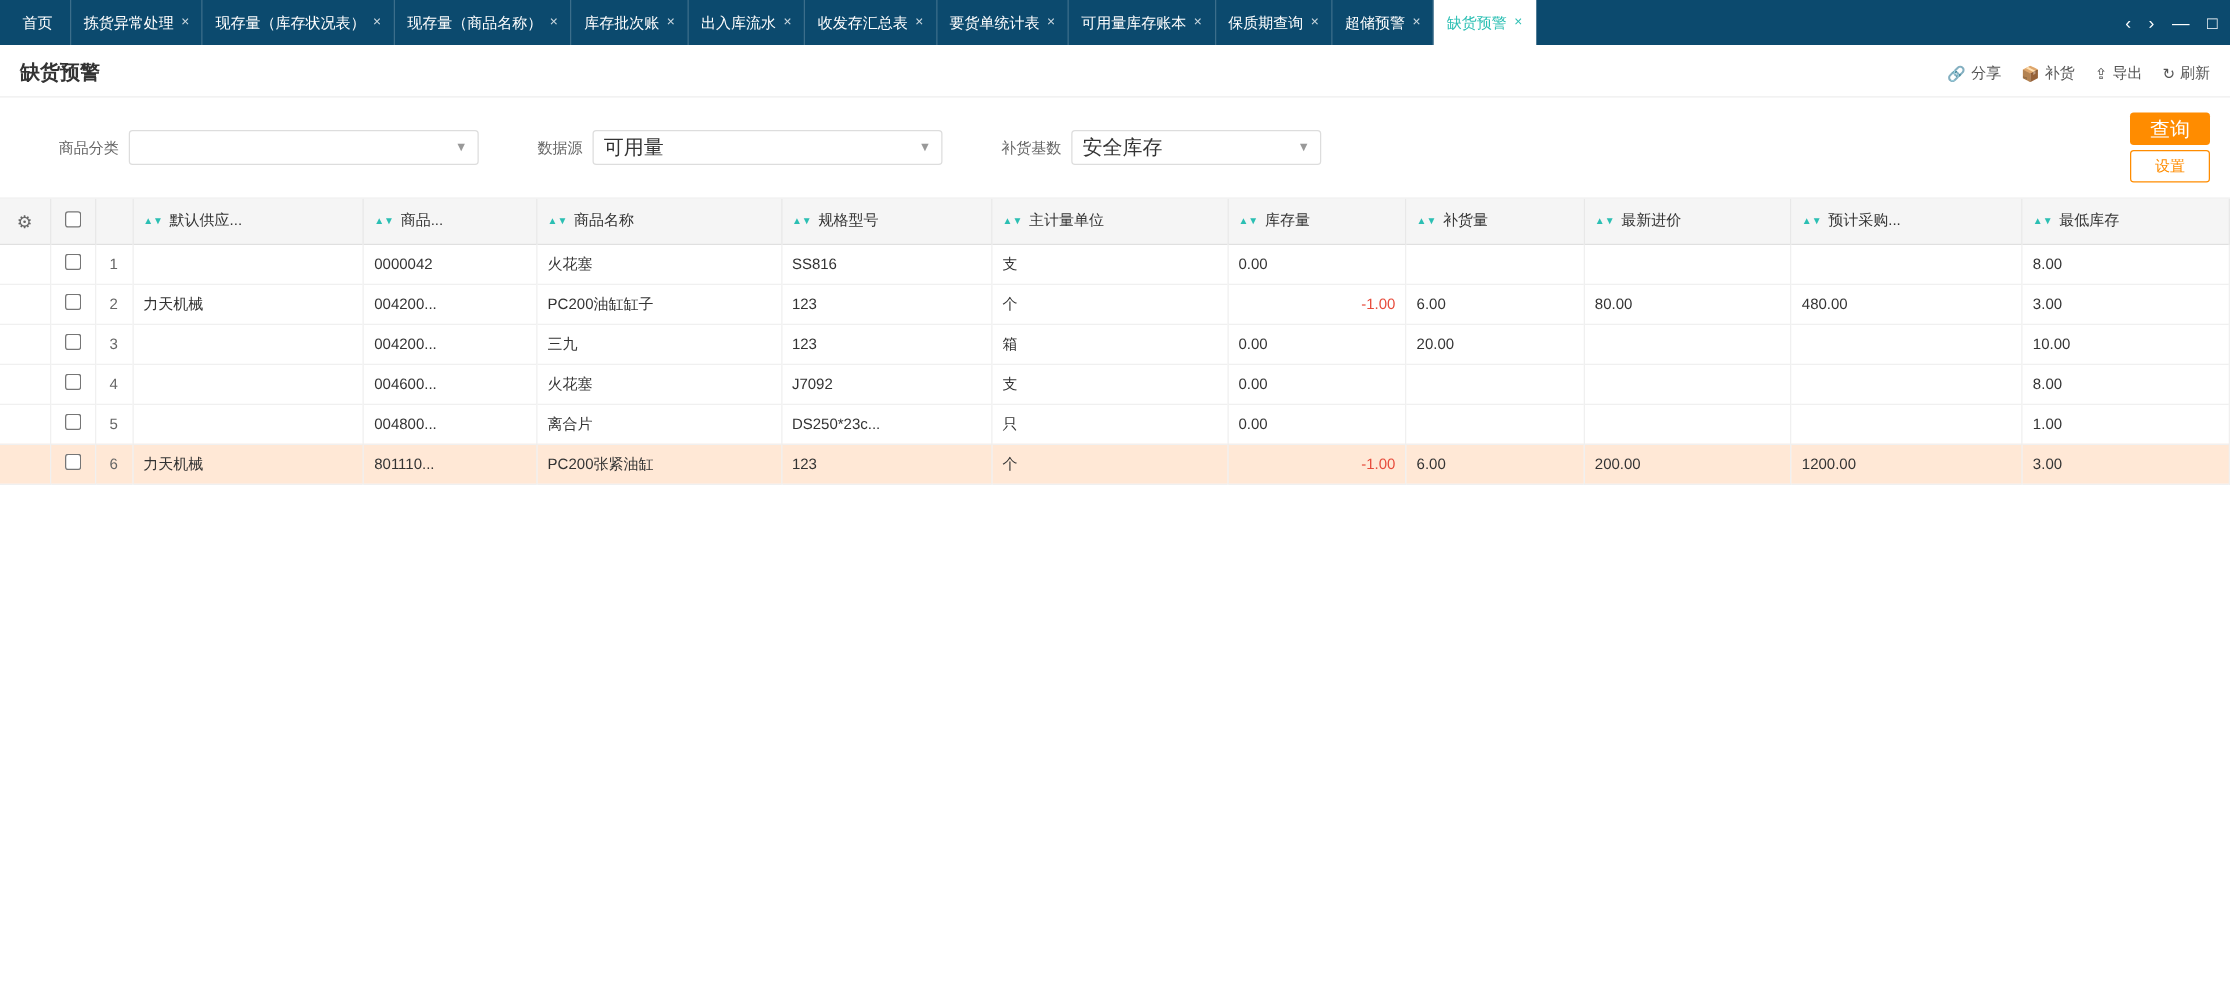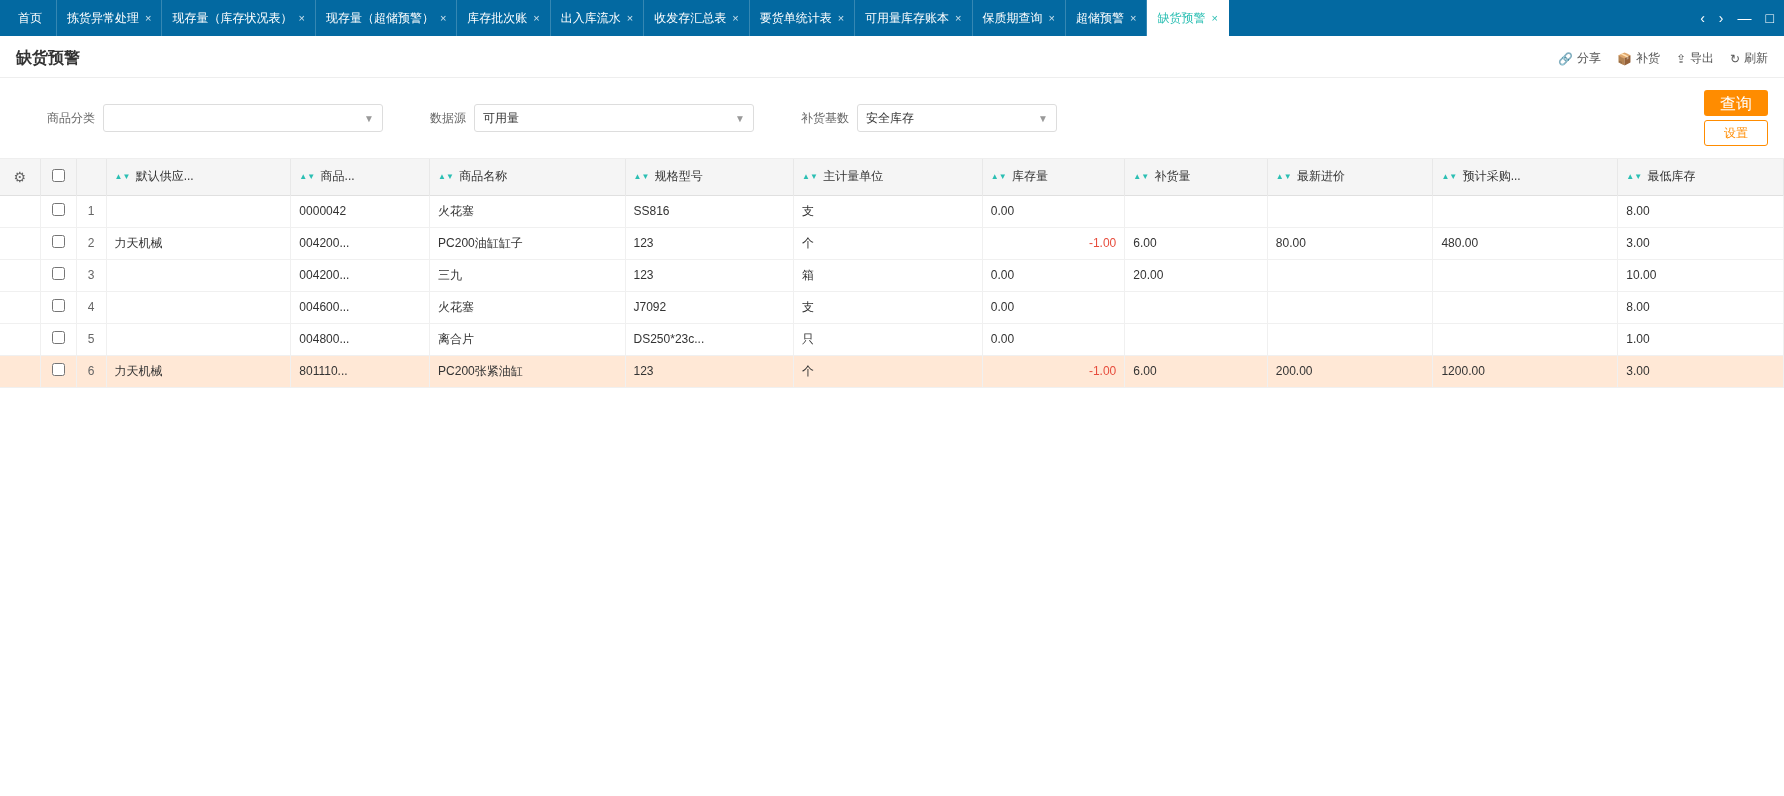--- a/index.html
+++ b/index.html
@@ -9,7 +9,7 @@
     .tab-bar {
       display: flex;
       align-items: center;
-      background: #0369a1;
+      background: #0c4a6e;
       height: 36px;
       padding: 0 4px;
       overflow: hidden;

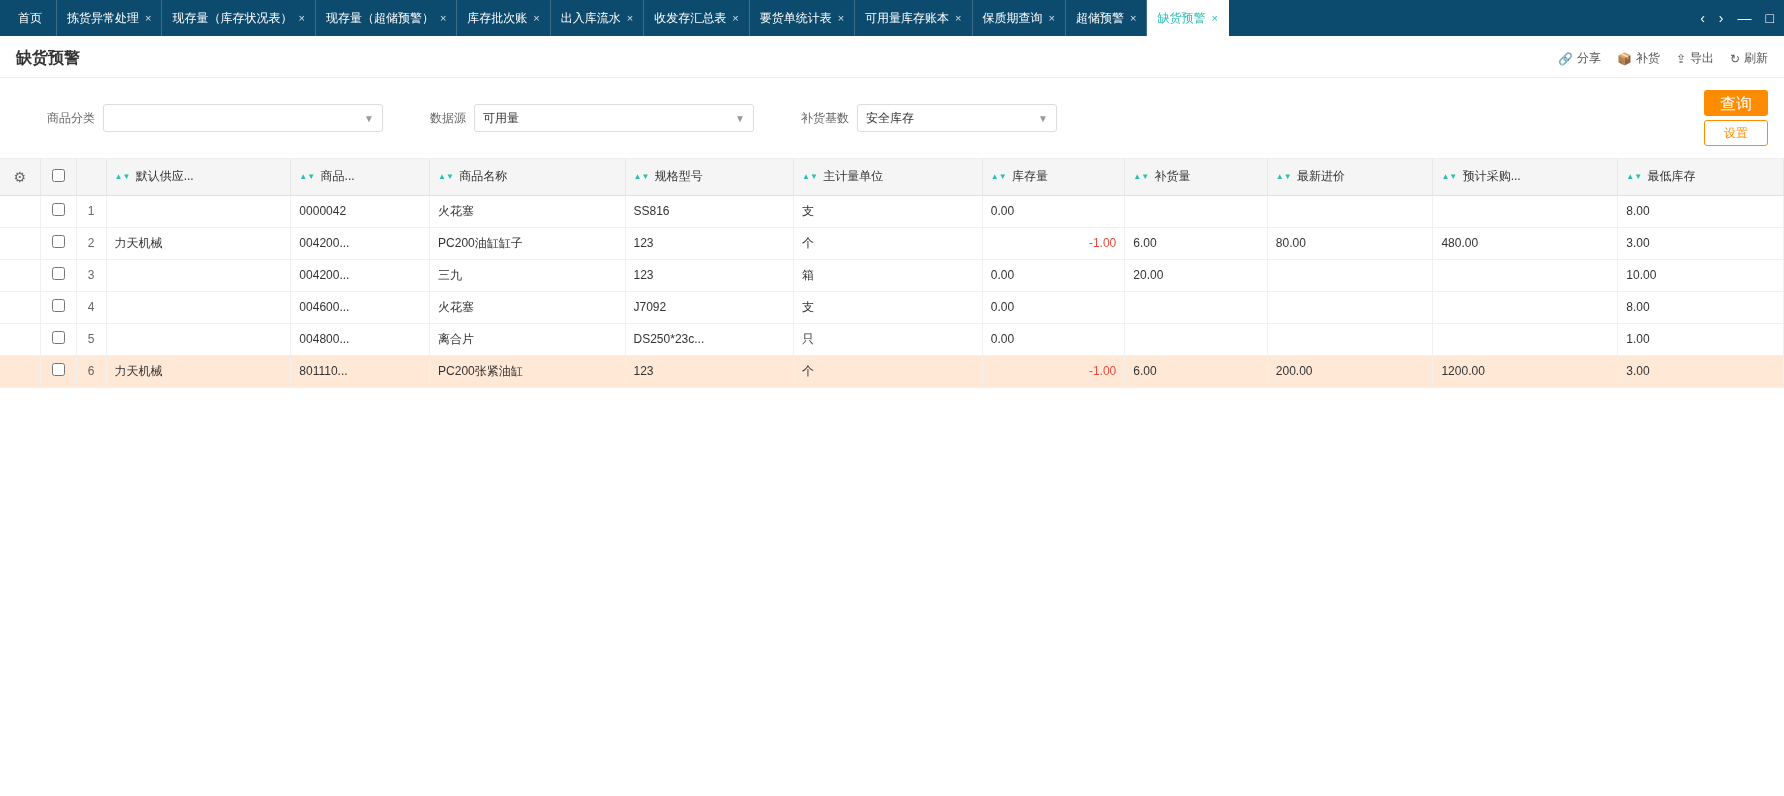--- a/index.html
+++ b/index.html
@@ -253,7 +253,7 @@
     <span class="close-btn">×</span>
   </div>
   <div class="tab-item">
-    <span>现存量（超储预警）</span>
+    <span>现存量（商品名称）</span>
     <span class="close-btn">×</span>
   </div>
   <div class="tab-item">

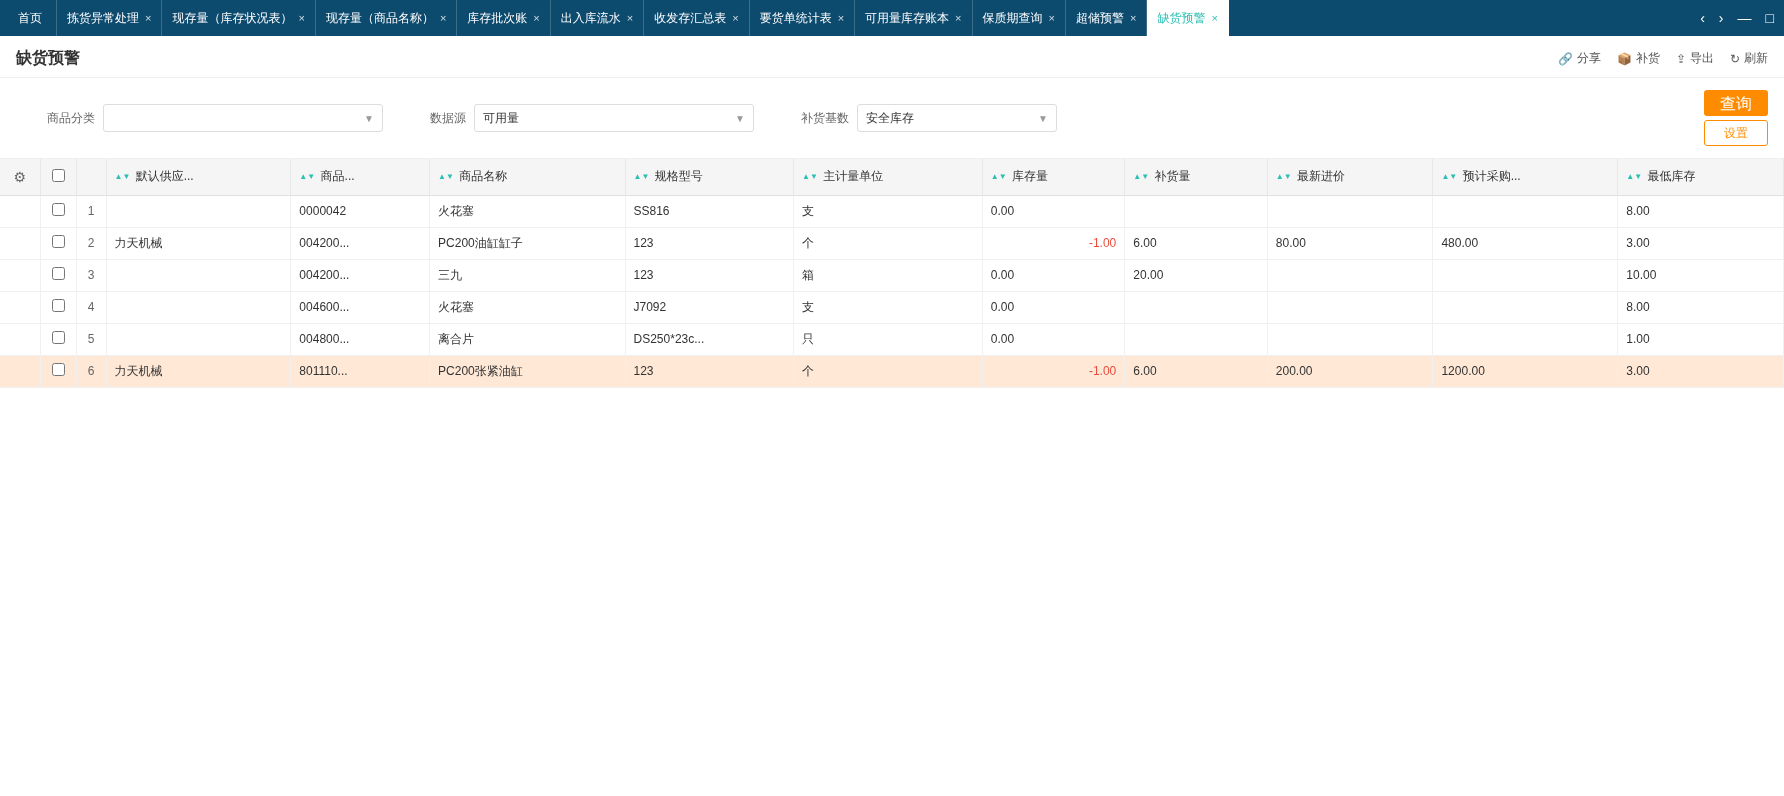--- a/index.html
+++ b/index.html
@@ -131,7 +131,7 @@
     }
     .filter-select-value {
       color: #333;
-      font-size: 12px;
+      font-size: 16px;
     }
     .chevron-down {
       color: #999;

